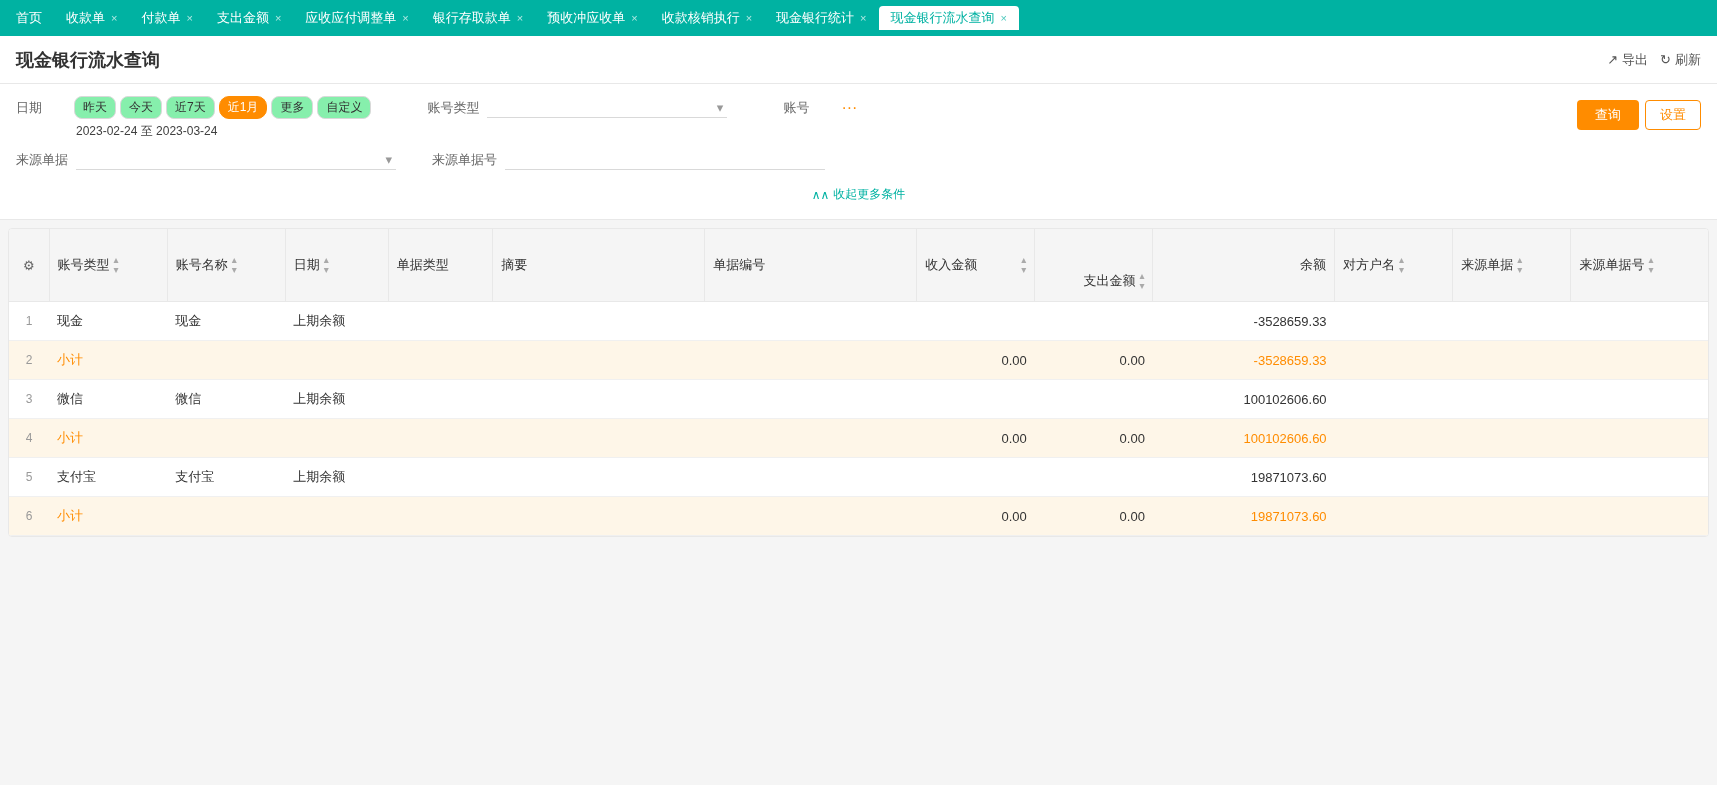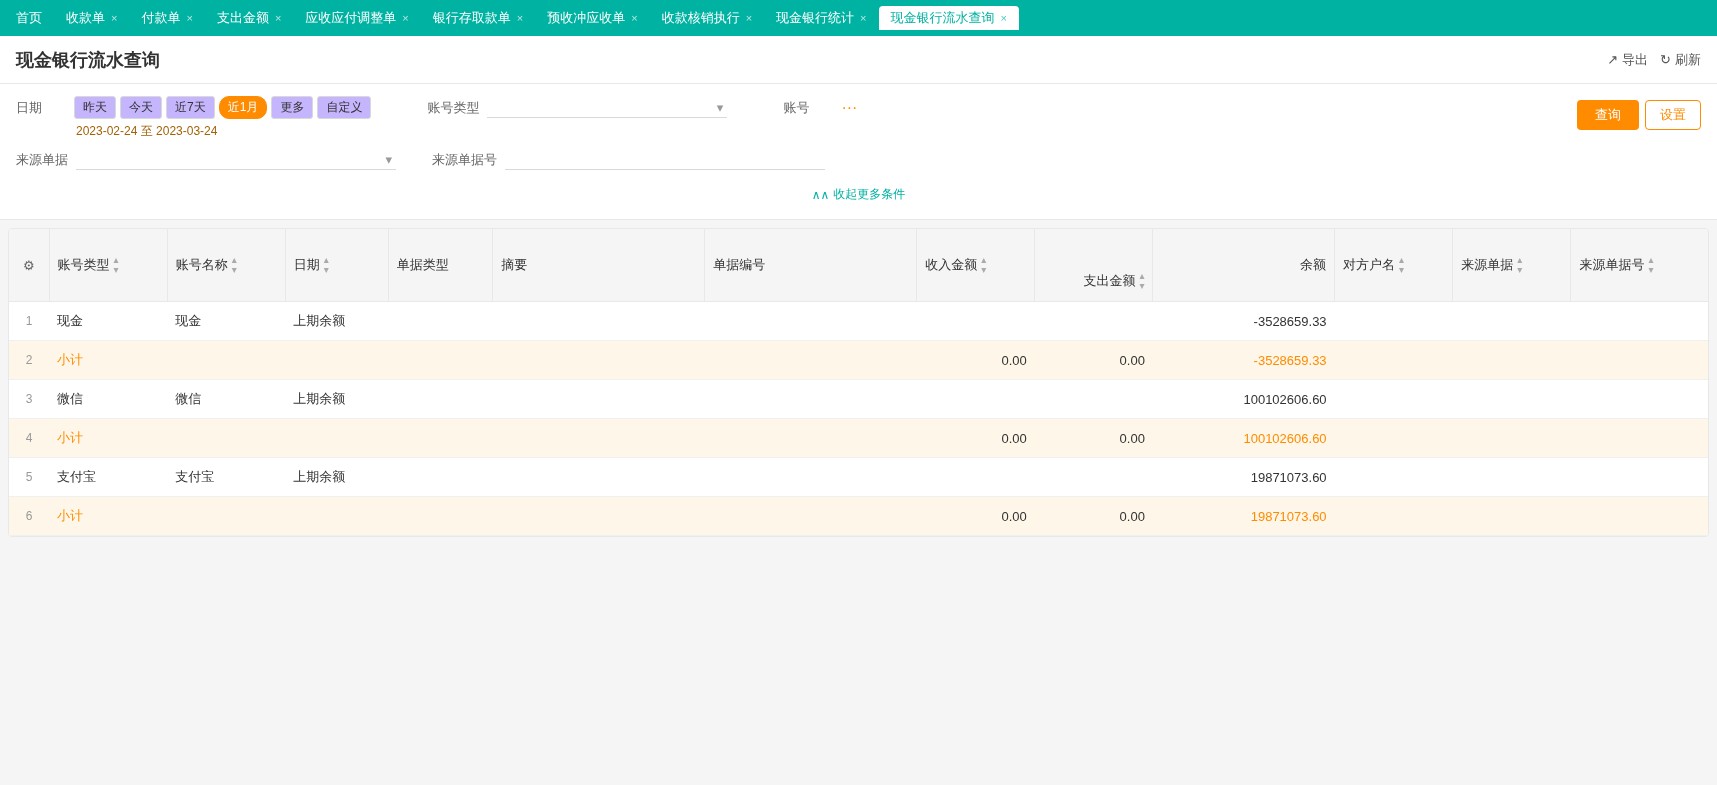--- a/index.html
+++ b/index.html
@@ -103,10 +103,10 @@
     .date-btn {
       padding: 2px 8px;
       border: 1px solid #d9d9d9;
-      border-radius: 3px;
+      border-radius: 8px;
       cursor: pointer;
       font-size: 12px;
-      background: #c4b5fd;
+      background: #86efac;
       color: #333;
     }
     .date-btn.active {

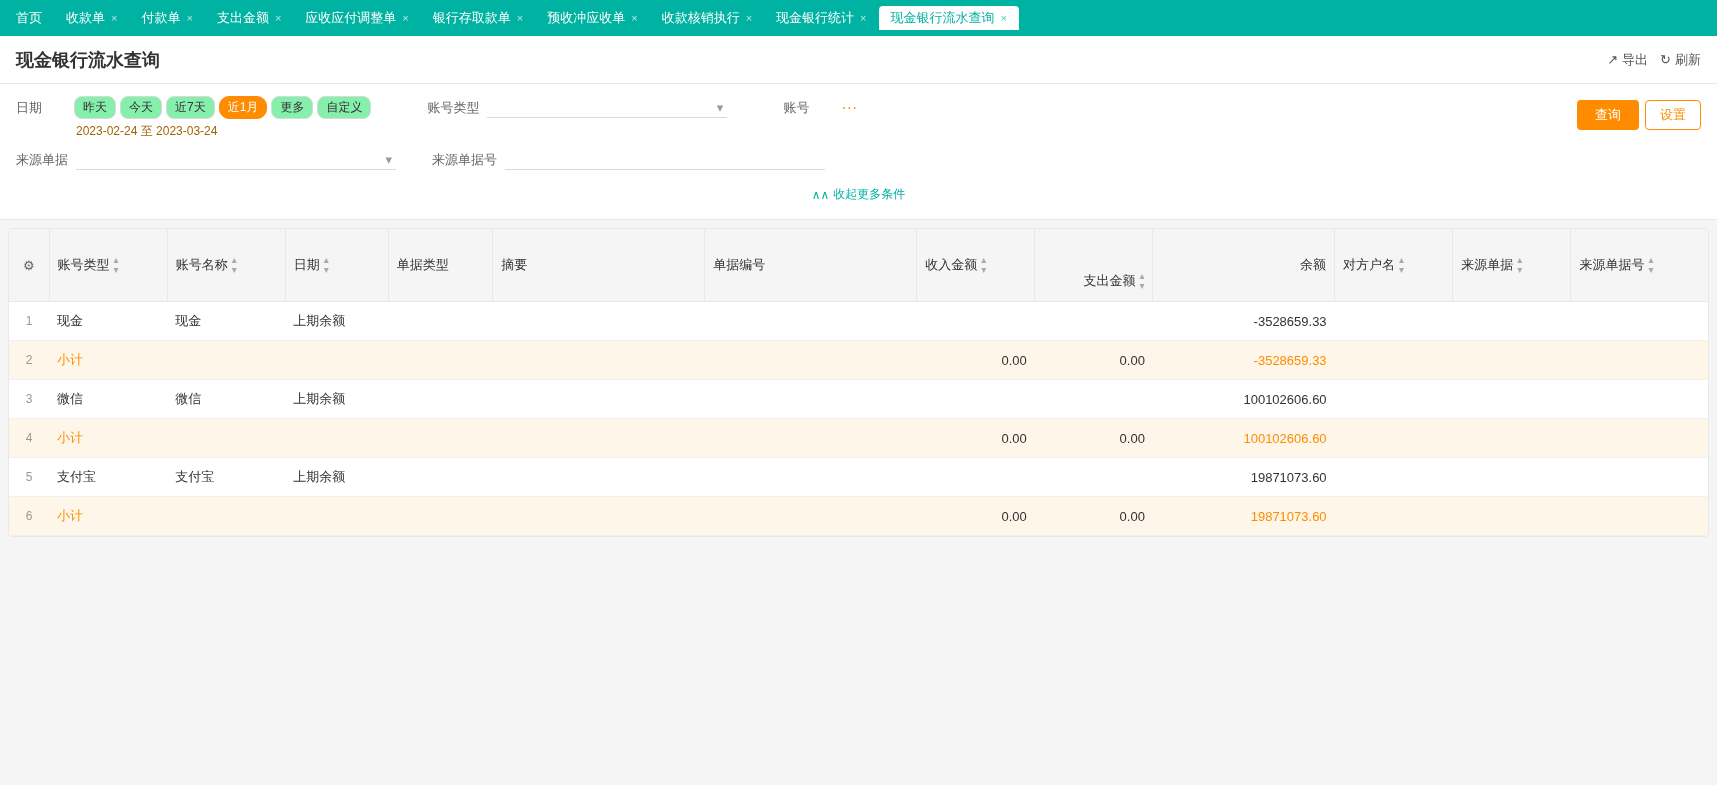--- a/index.html
+++ b/index.html
@@ -116,7 +116,7 @@
       border-radius: 10px;
     }
     .date-range {
-      color: #a16207;
+      color: #404040;
       font-size: 12px;
       margin-left: 4px;
     }

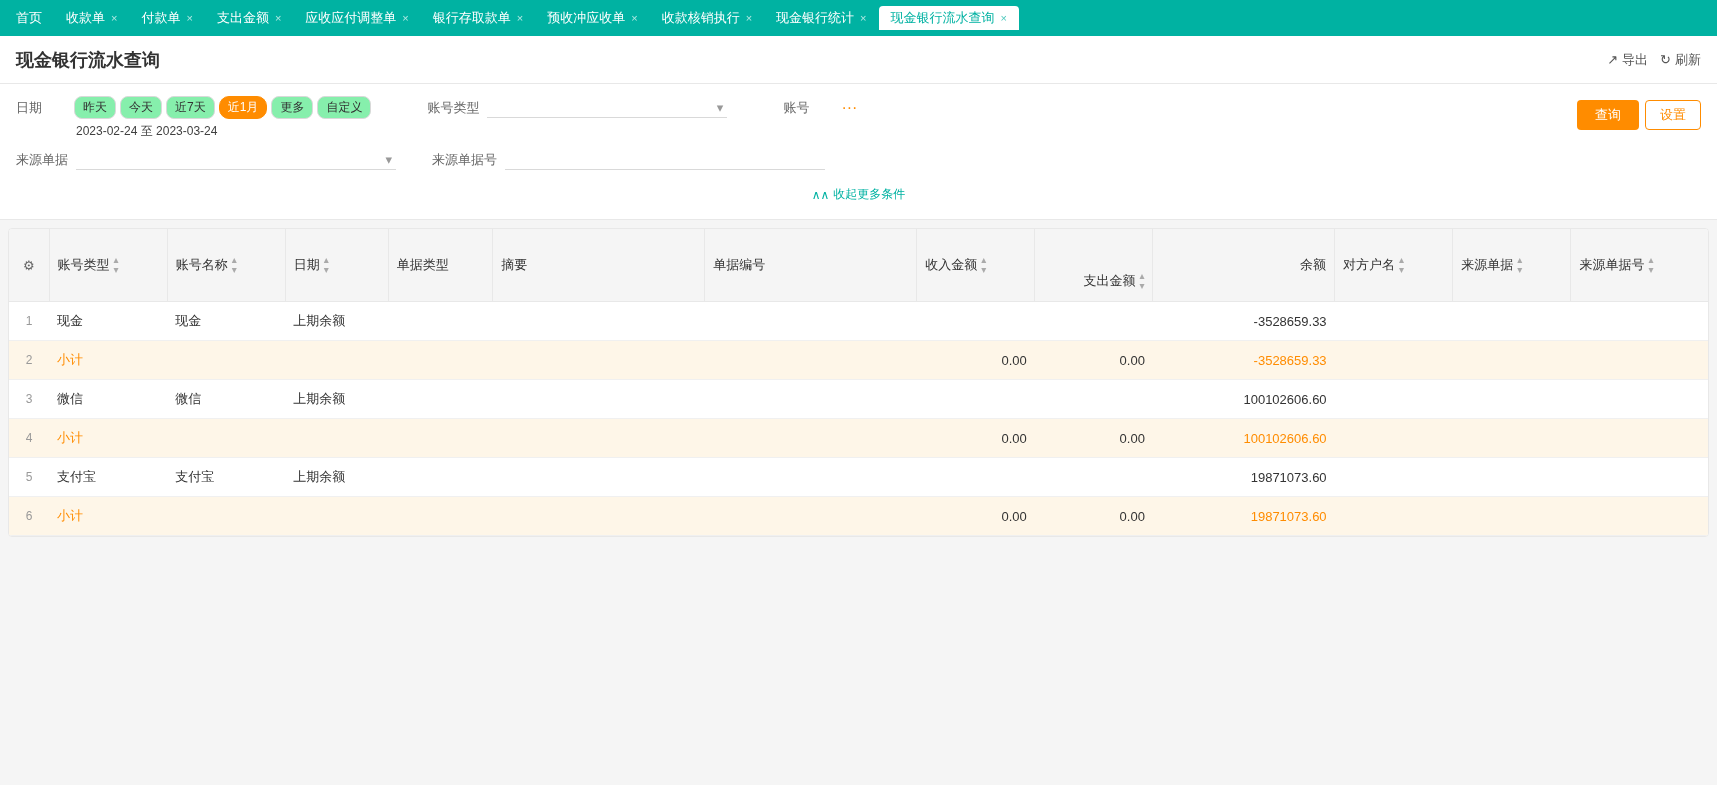--- a/index.html
+++ b/index.html
@@ -432,7 +432,7 @@
           <span>单据编号</span>
         </th>
         <th class="th-right">
-          <div class="th-sortable" style="justify-content:flex-start;">
+          <div class="th-sortable" style="justify-content:space-between;">
             <span>收入金额</span>
             <span class="sort-icon">
                 <span>▴</span>

